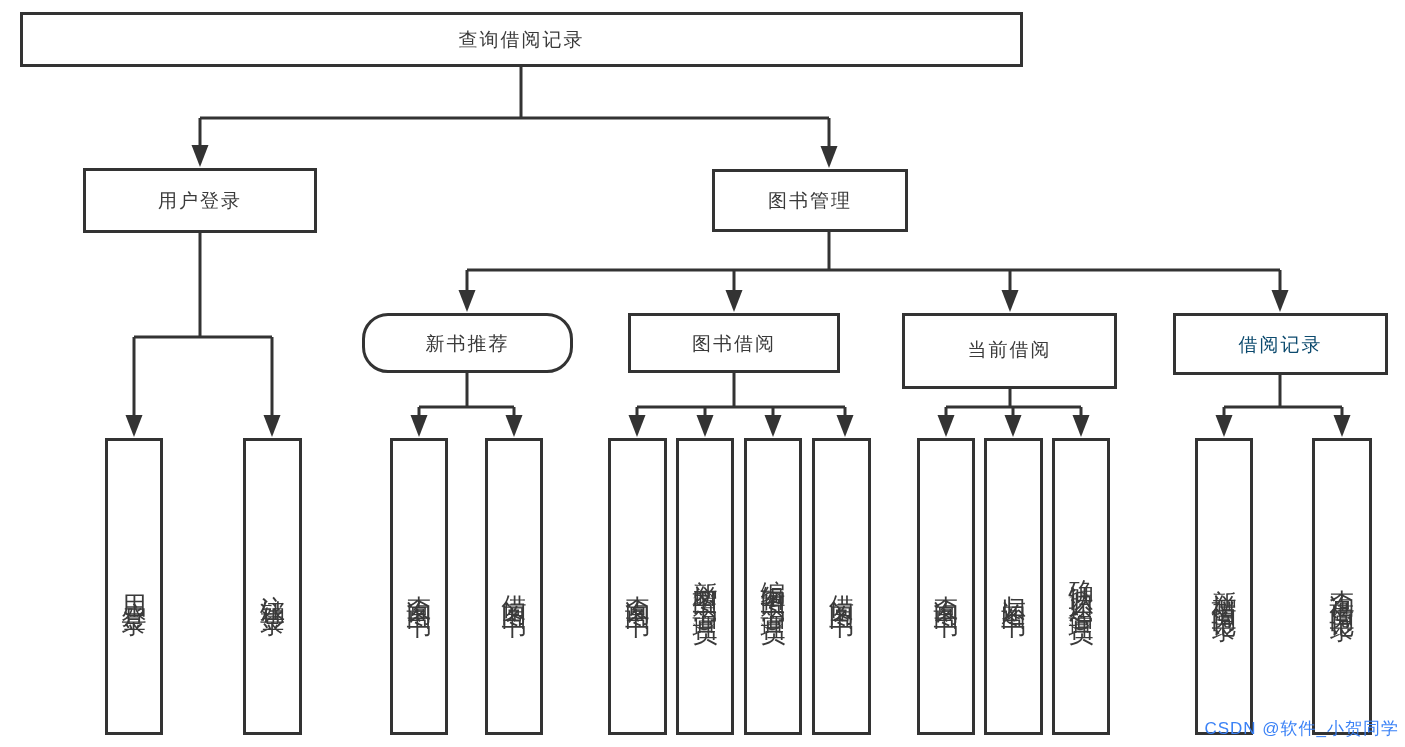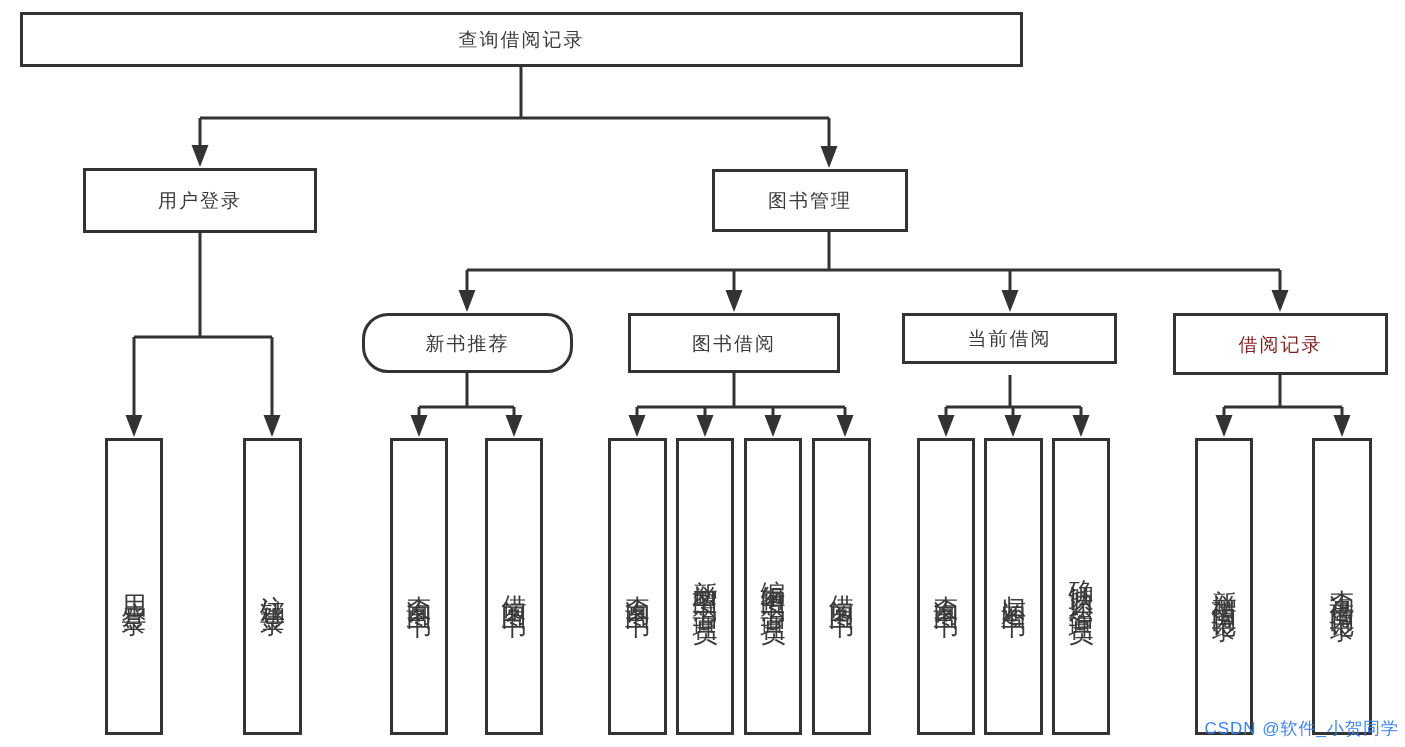--- a/index.html
+++ b/index.html
@@ -113,7 +113,7 @@
     <div class="node" style="left: 712px; top: 169px; width: 196px; height: 63px; border-color: rgb(51, 51, 51); color: rgb(58, 58, 58);">图书管理</div>
     <div class="node" style="left: 362px; top: 313px; width: 211px; height: 60px; border-color: rgb(51, 51, 51); color: rgb(58, 58, 58); border-radius: 26px;">新书推荐</div>
     <div class="node" style="left: 628px; top: 313px; width: 212px; height: 60px; border-color: rgb(51, 51, 51); color: rgb(58, 58, 58); text-align: right;">图书借阅</div>
-    <div class="node" style="left: 902px; top: 313px; width: 215px; height: 51px; border-color: rgb(51, 51, 51); color: rgb(58, 58, 58);">当前借阅</div>
+    <div class="node" style="left: 902px; top: 313px; width: 215px; height: 76px; border-color: rgb(51, 51, 51); color: rgb(58, 58, 58); font-family: Liberation Mono, monospace;">当前借阅</div>
     <div class="node" style="left: 1173px; top: 313px; width: 215px; height: 62px; border-color: rgb(51, 51, 51); color: #7f1d1d;">借阅记录</div>
     <div class="node vertical" style="left: 105px; top: 438px; width: 58px; height: 297px; border-color: rgb(51, 51, 51); color: rgb(58, 58, 58);">用户登录</div>
     <div class="node vertical" style="left: 243px; top: 438px; width: 59px; height: 297px; border-color: rgb(51, 51, 51); color: rgb(58, 58, 58);">注销登录</div>

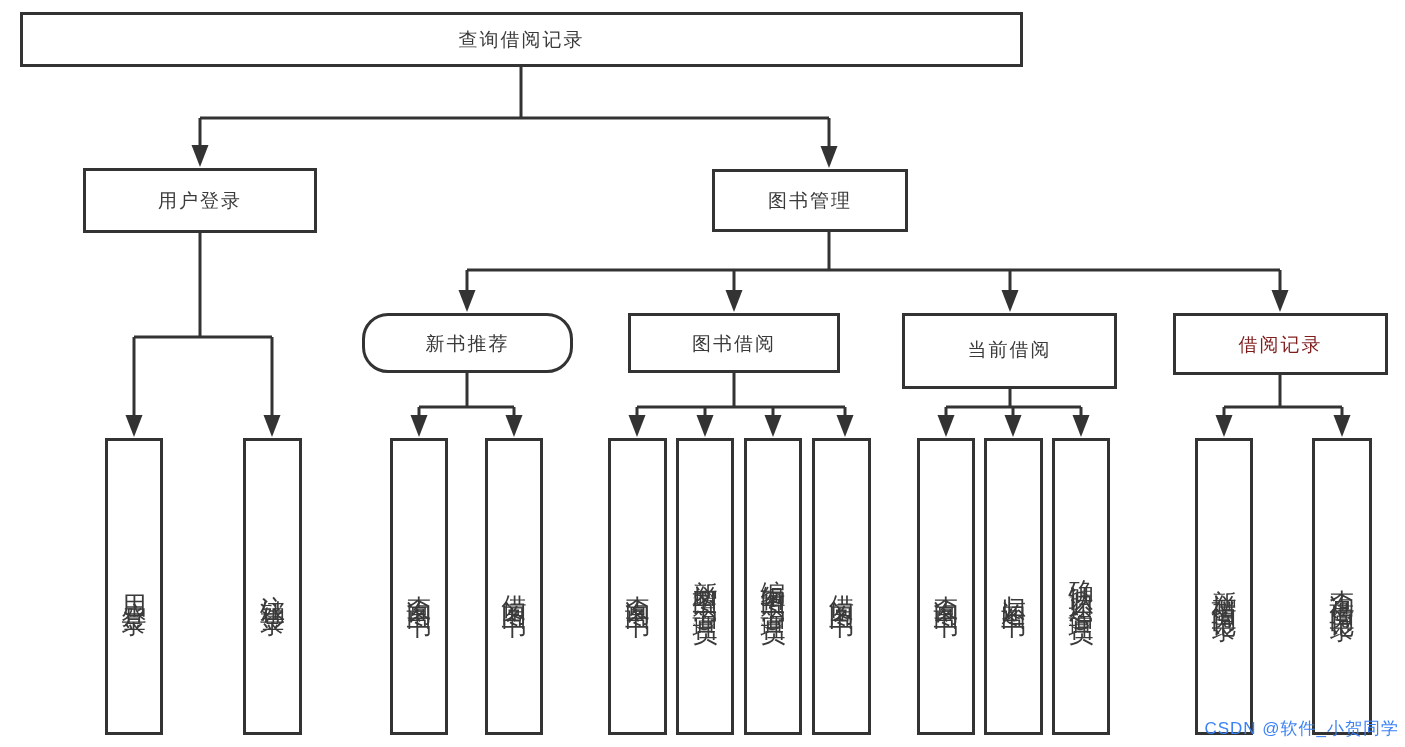--- a/index.html
+++ b/index.html
@@ -114,7 +114,7 @@
     <div class="node" style="left: 362px; top: 313px; width: 211px; height: 60px; border-color: rgb(51, 51, 51); color: rgb(58, 58, 58); border-radius: 26px;">新书推荐</div>
     <div class="node" style="left: 628px; top: 313px; width: 212px; height: 60px; border-color: rgb(51, 51, 51); color: rgb(58, 58, 58); text-align: right;">图书借阅</div>
     <div class="node" style="left: 902px; top: 313px; width: 215px; height: 76px; border-color: rgb(51, 51, 51); color: rgb(58, 58, 58); font-family: Liberation Mono, monospace;">当前借阅</div>
-    <div class="node" style="left: 1173px; top: 313px; width: 215px; height: 62px; border-color: rgb(51, 51, 51); color: #7f1d1d;">借阅记录</div>
+    <div class="node" style="left: 1173px; top: 313px; width: 215px; height: 62px; border-color: rgb(51, 51, 51); color: #0c4a6e;">借阅记录</div>
     <div class="node vertical" style="left: 105px; top: 438px; width: 58px; height: 297px; border-color: rgb(51, 51, 51); color: rgb(58, 58, 58);">用户登录</div>
     <div class="node vertical" style="left: 243px; top: 438px; width: 59px; height: 297px; border-color: rgb(51, 51, 51); color: rgb(58, 58, 58);">注销登录</div>
     <div class="node vertical" style="left: 390px; top: 438px; width: 58px; height: 297px; border-color: rgb(51, 51, 51); color: rgb(58, 58, 58);">查询图书</div>

